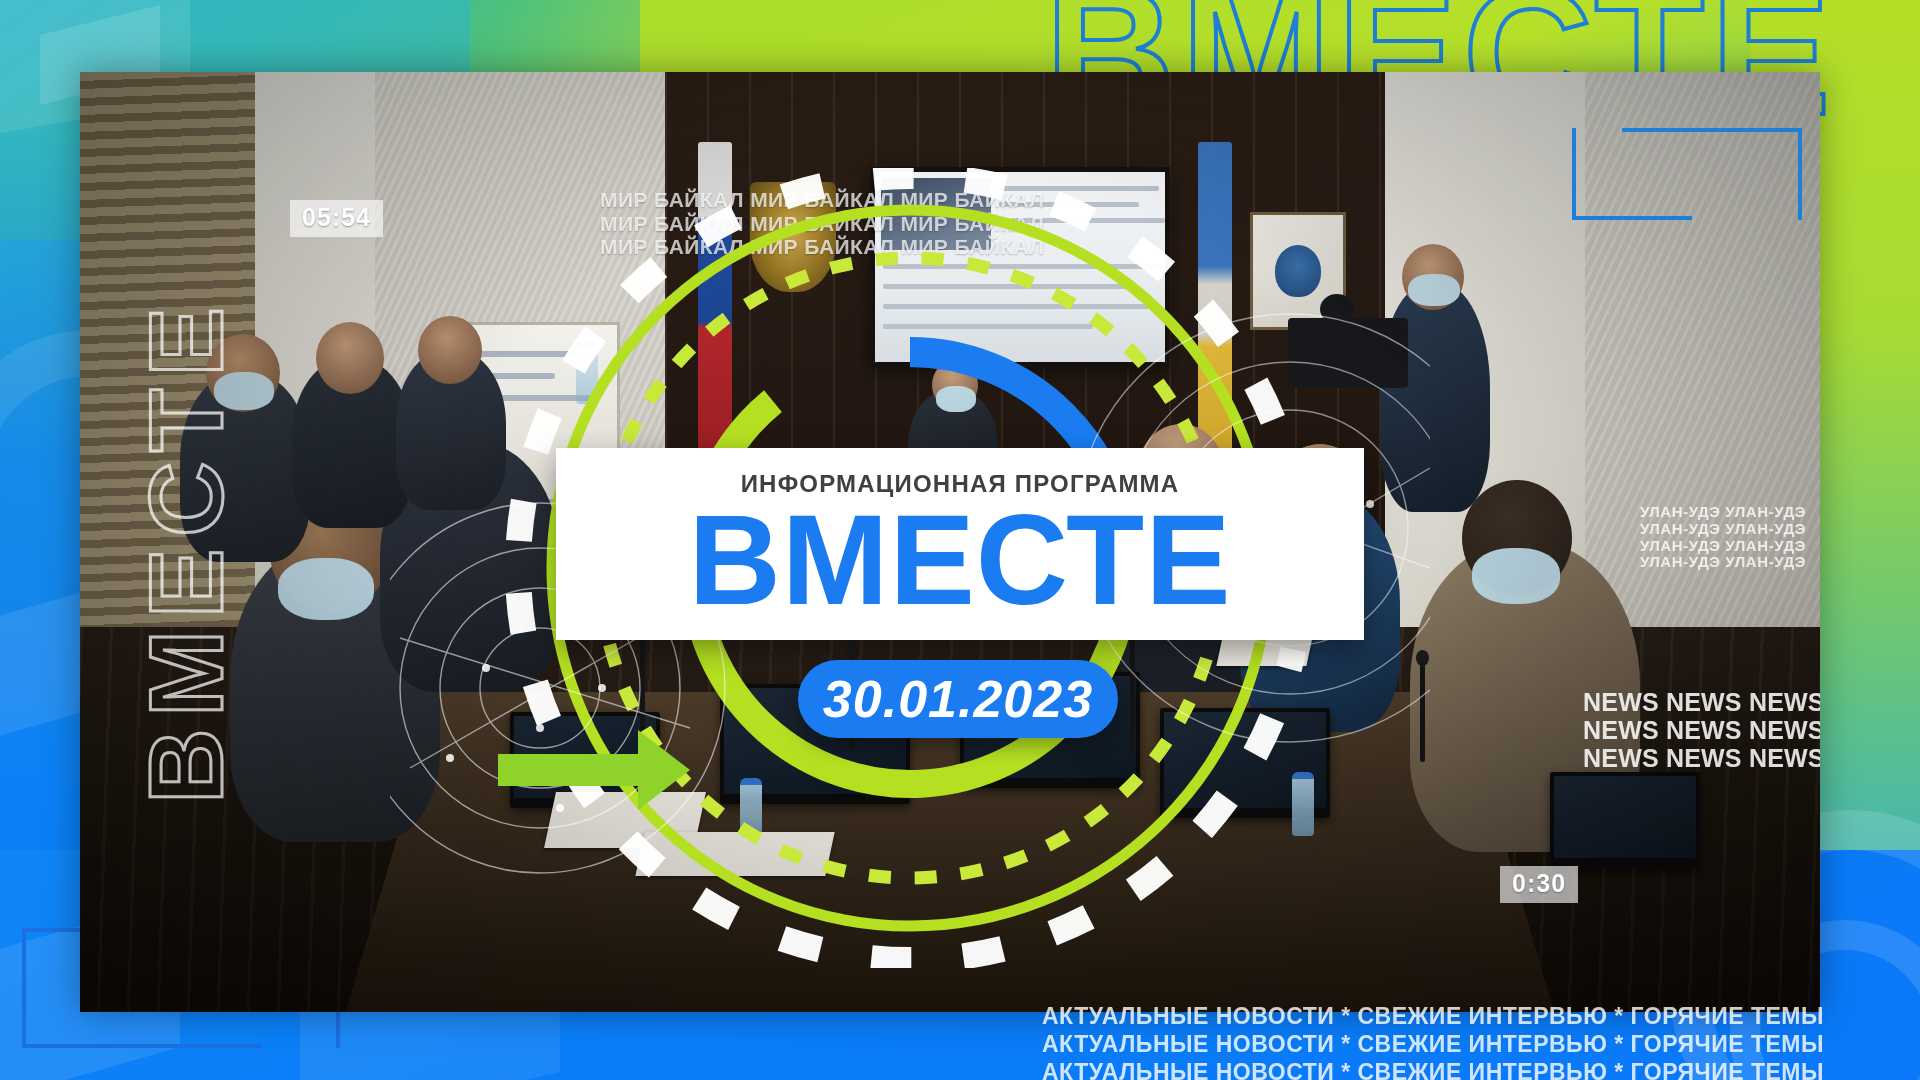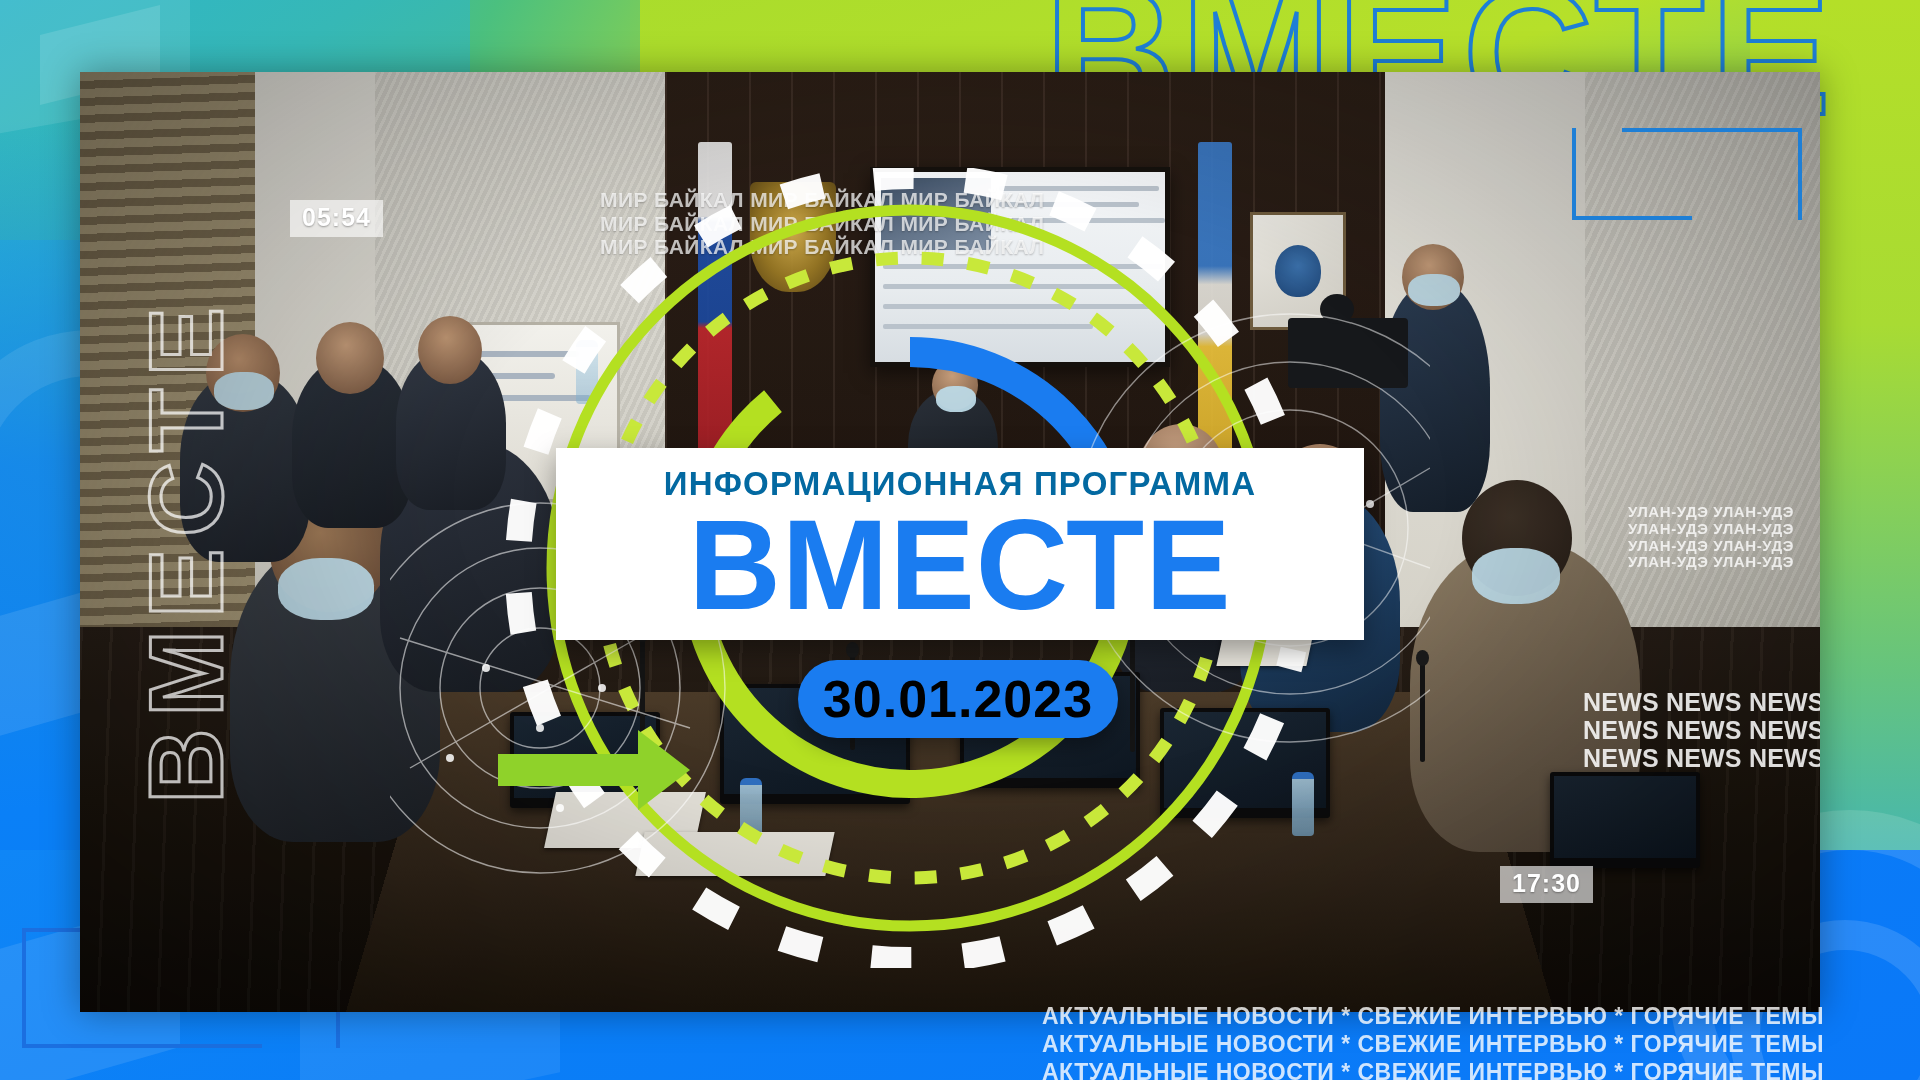--- a/index.html
+++ b/index.html
@@ -256,7 +256,7 @@
     display:flex; flex-direction:column; align-items:center; justify-content:center;
   }
   .title-sub{
-    font-size:33px; font-weight:700; letter-spacing:1.2px; color:#0369a1;
+    font-size:24px; font-weight:700; letter-spacing:1.2px; color:#404040;
     margin-top:2px;
   }
   .title-main{

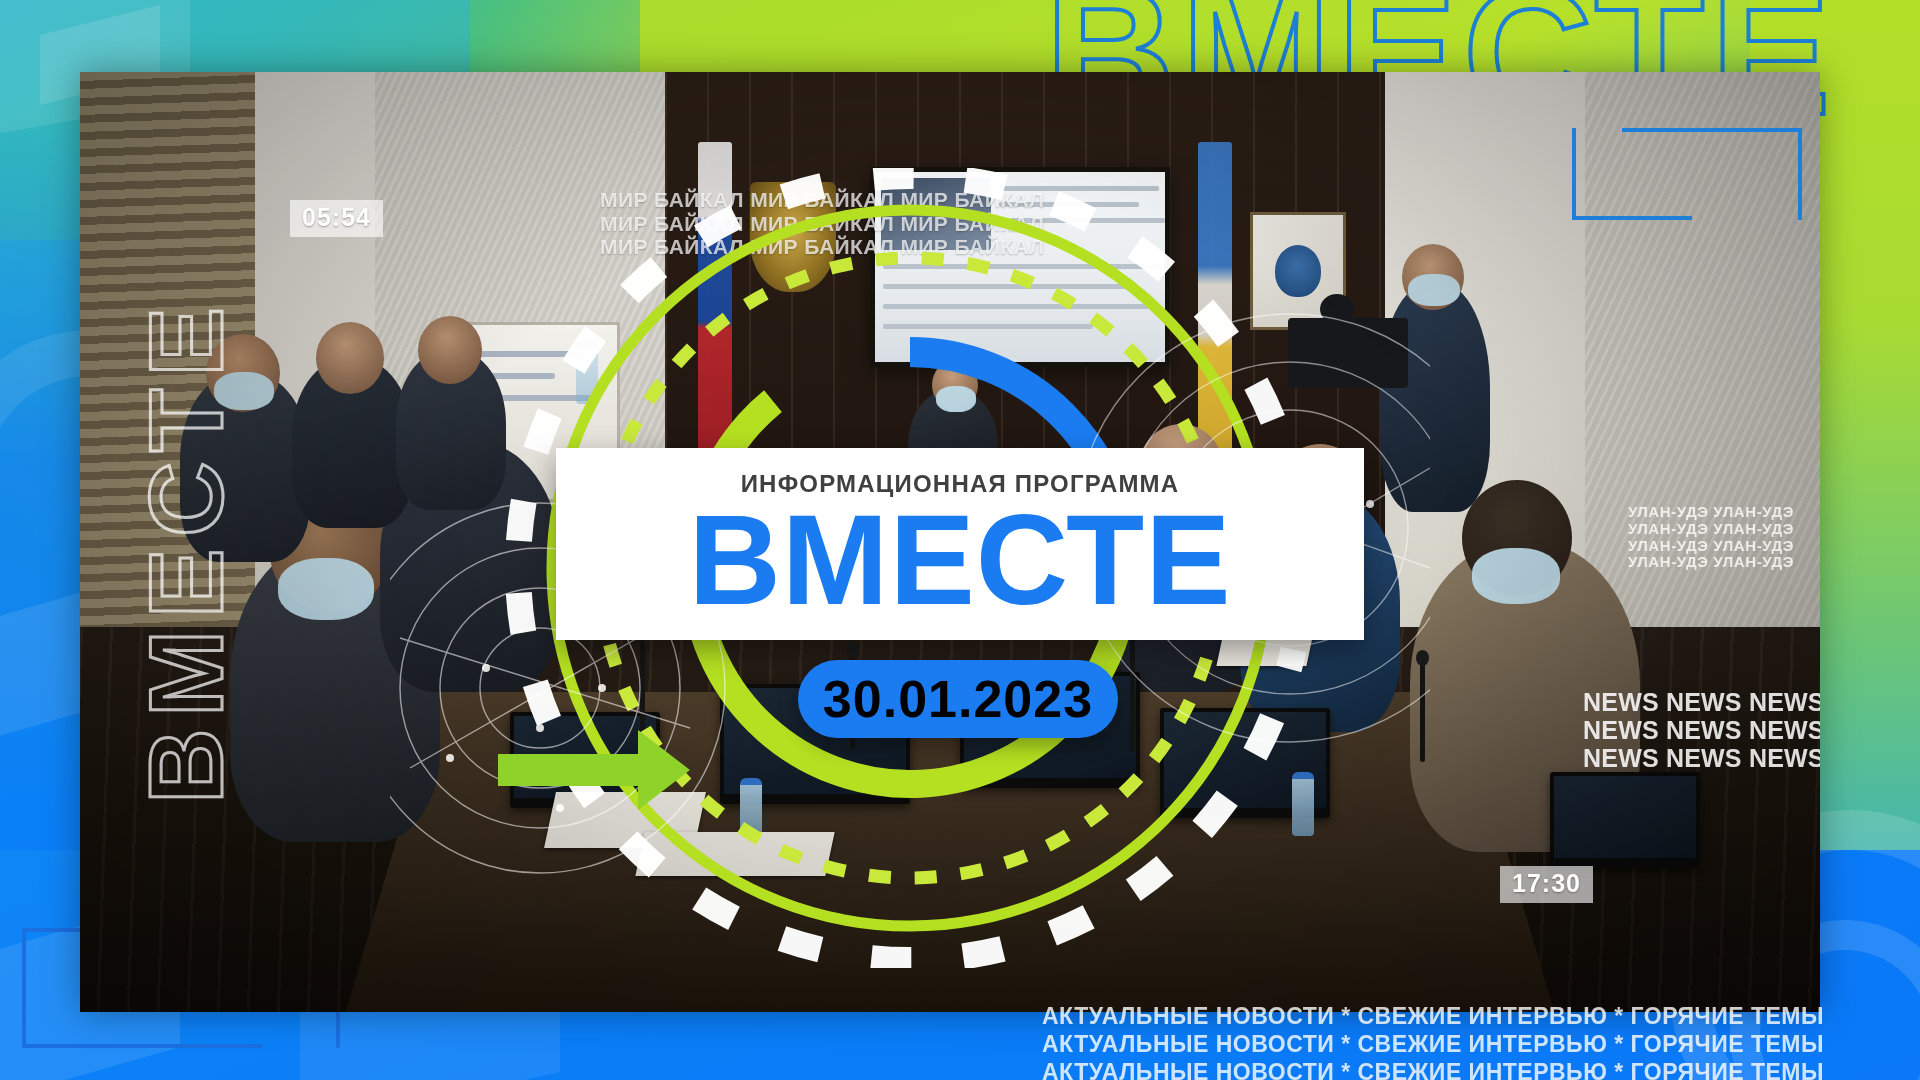--- a/index.html
+++ b/index.html
@@ -221,7 +221,7 @@
     letter-spacing:.4px; text-shadow:0 1px 2px rgba(0,0,0,.25);
   }
   .wm-ulan{
-    right:26px; top:432px; font-size:15px; color:rgba(255,255,255,.78);
+    right:14px; top:432px; font-size:15px; color:rgba(255,255,255,.78);
     letter-spacing:.6px; text-align:right;
   }
   .wm-news{

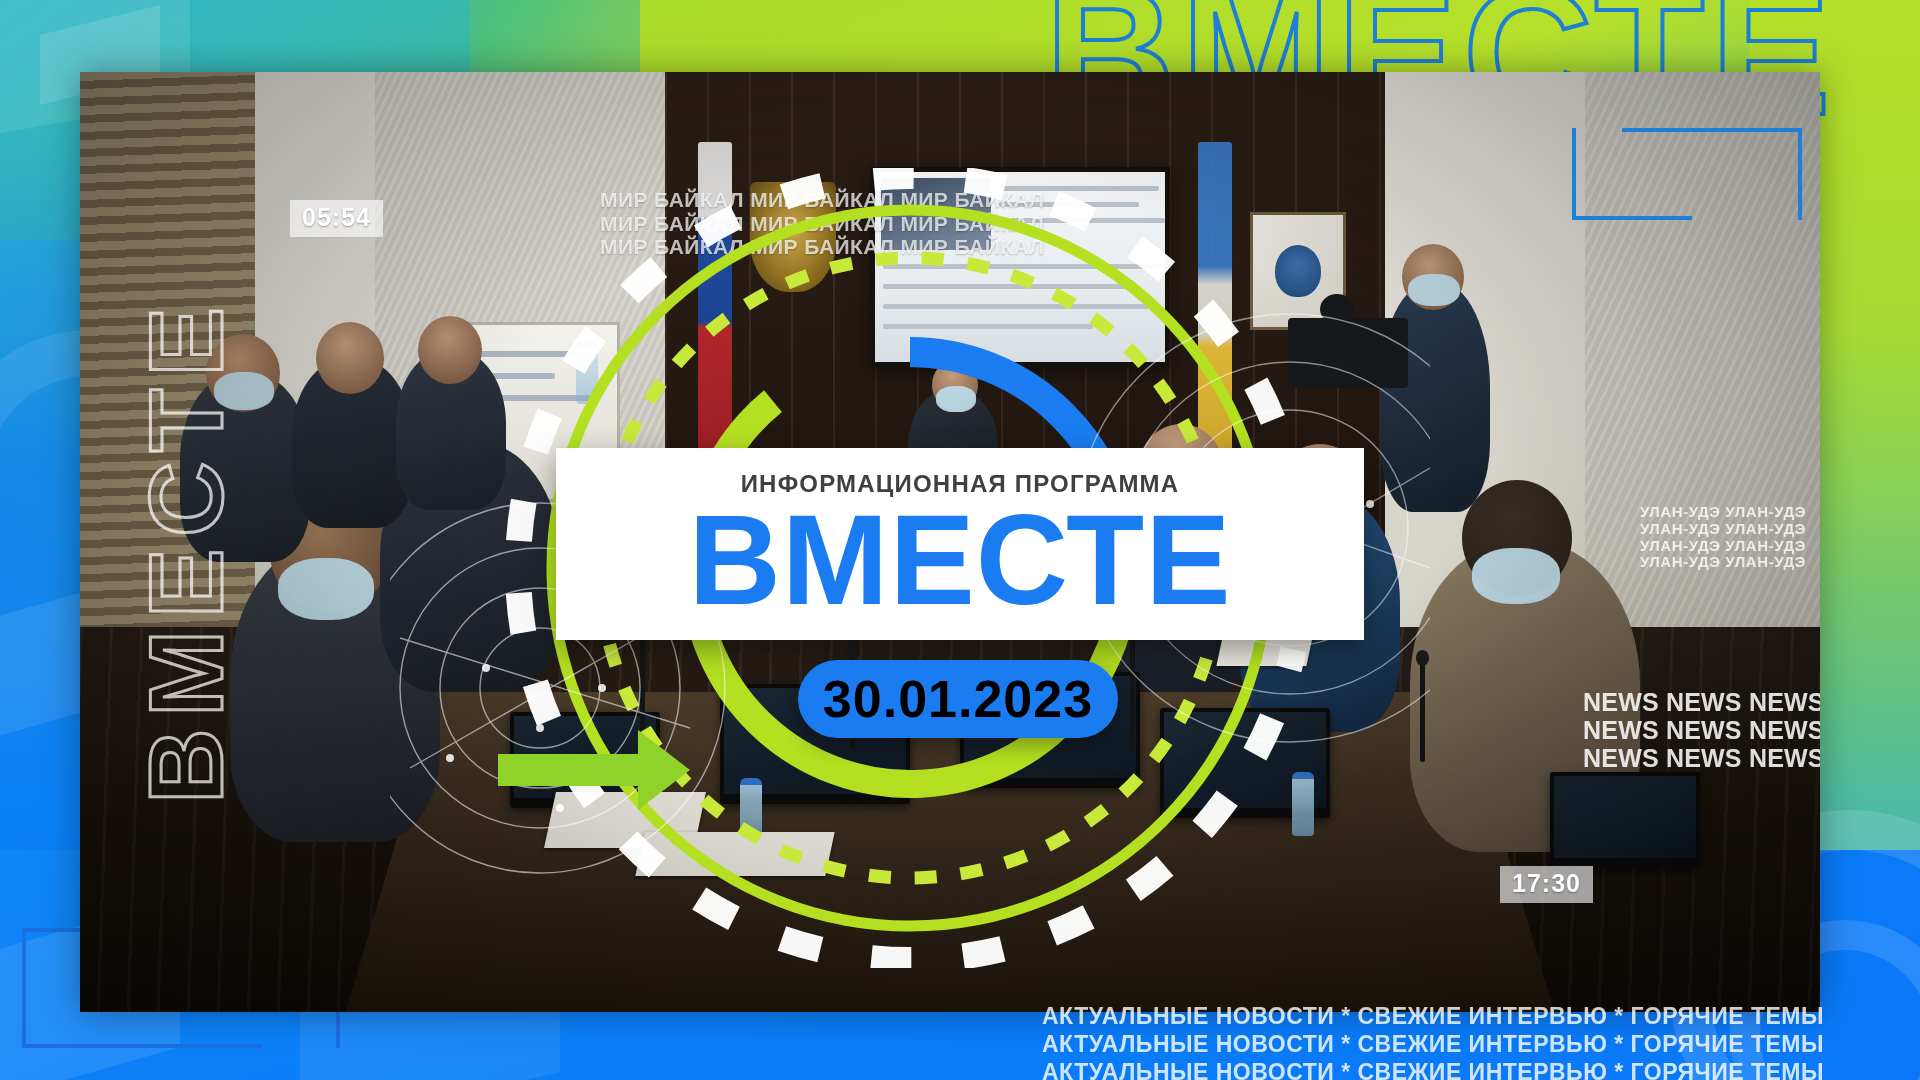--- a/index.html
+++ b/index.html
@@ -269,7 +269,7 @@
     display:flex; align-items:center; justify-content:center;
     box-shadow:0 8px 20px rgba(0,0,0,.32);
   }
-  .datepill span{ color:#000000; font-size:52px; font-weight:700; letter-spacing:1px; }
+  .datepill span{ color:#ffffff; font-size:52px; font-weight:700; letter-spacing:1px;font-style:italic; }
 
   
   .ticker{

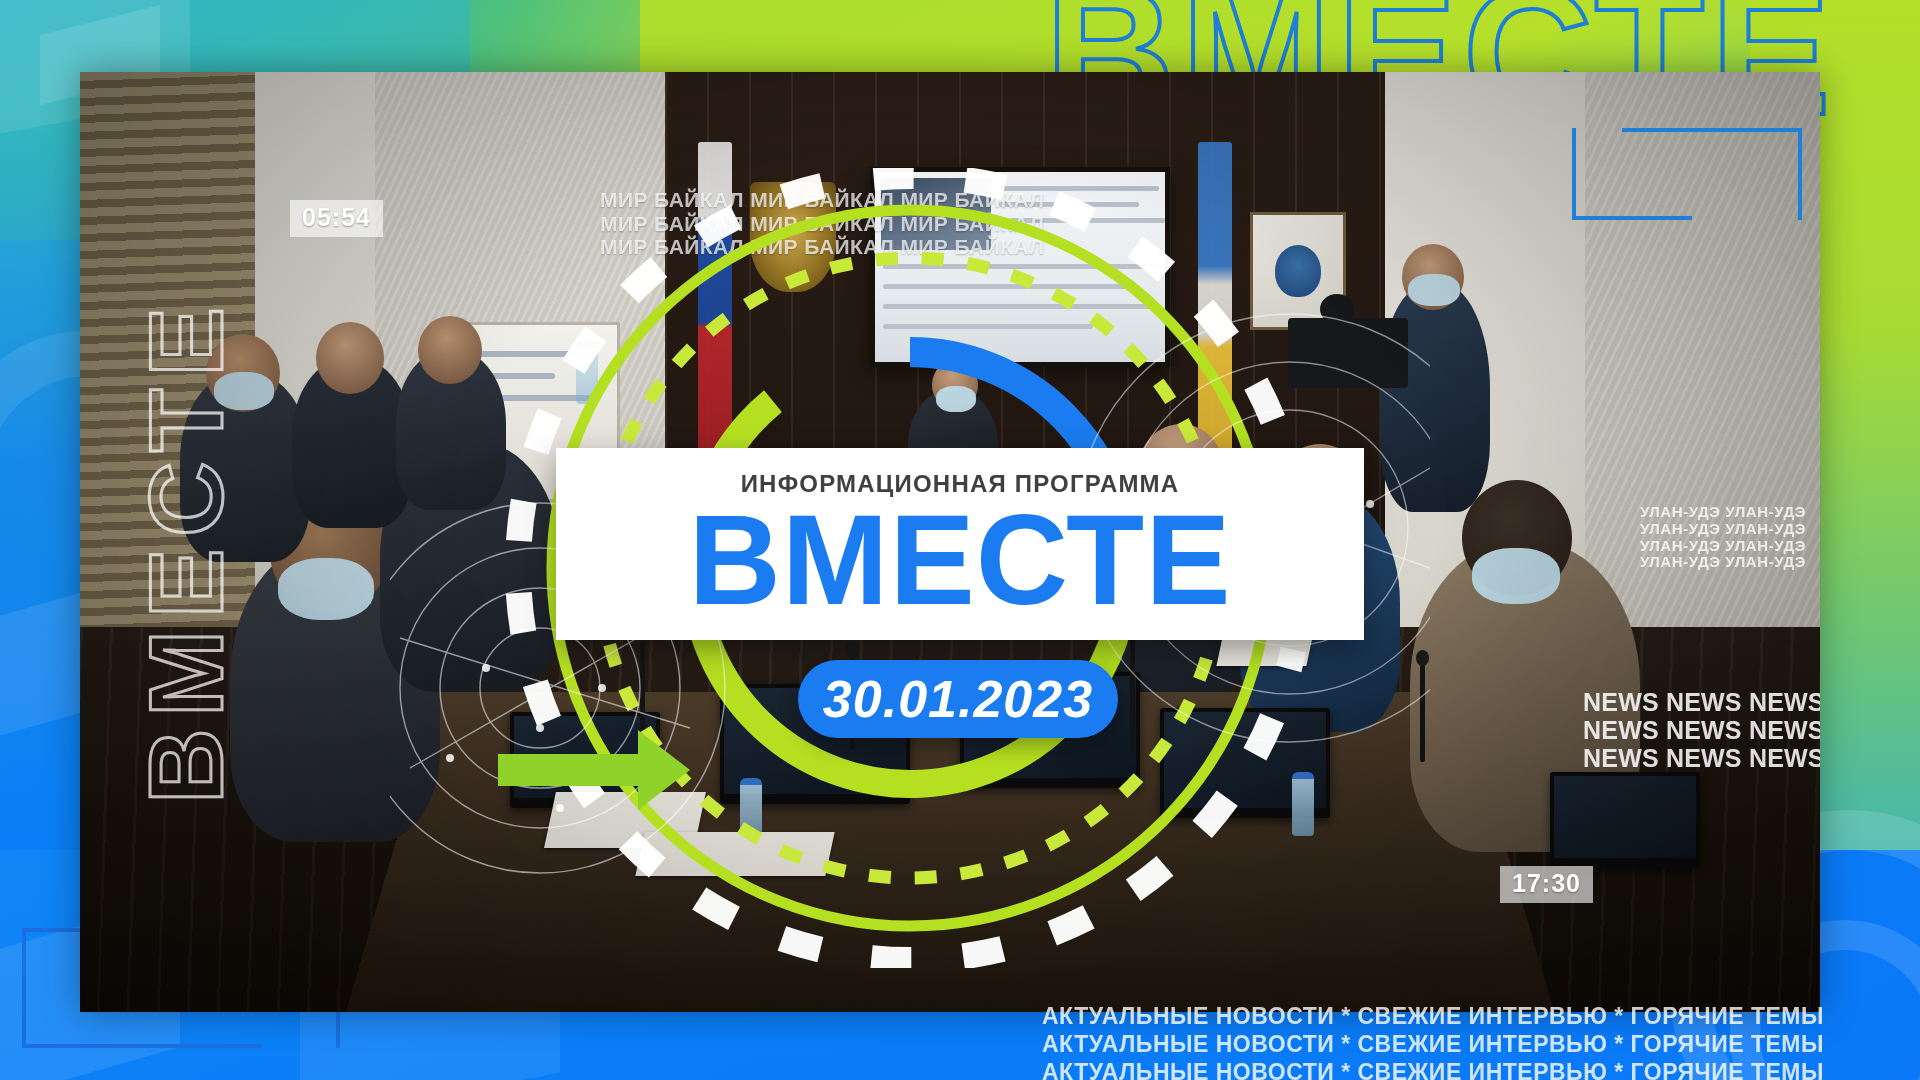--- a/index.html
+++ b/index.html
@@ -423,7 +423,7 @@
   </div>
 
   <div class="tc tc-tl">05:54</div>
-  <div class="tc tc-br">17:30</div>
+  <div class="tc tc-br">0:30</div>
 
   <svg class="rings" viewBox="0 0 1040 800">
 

